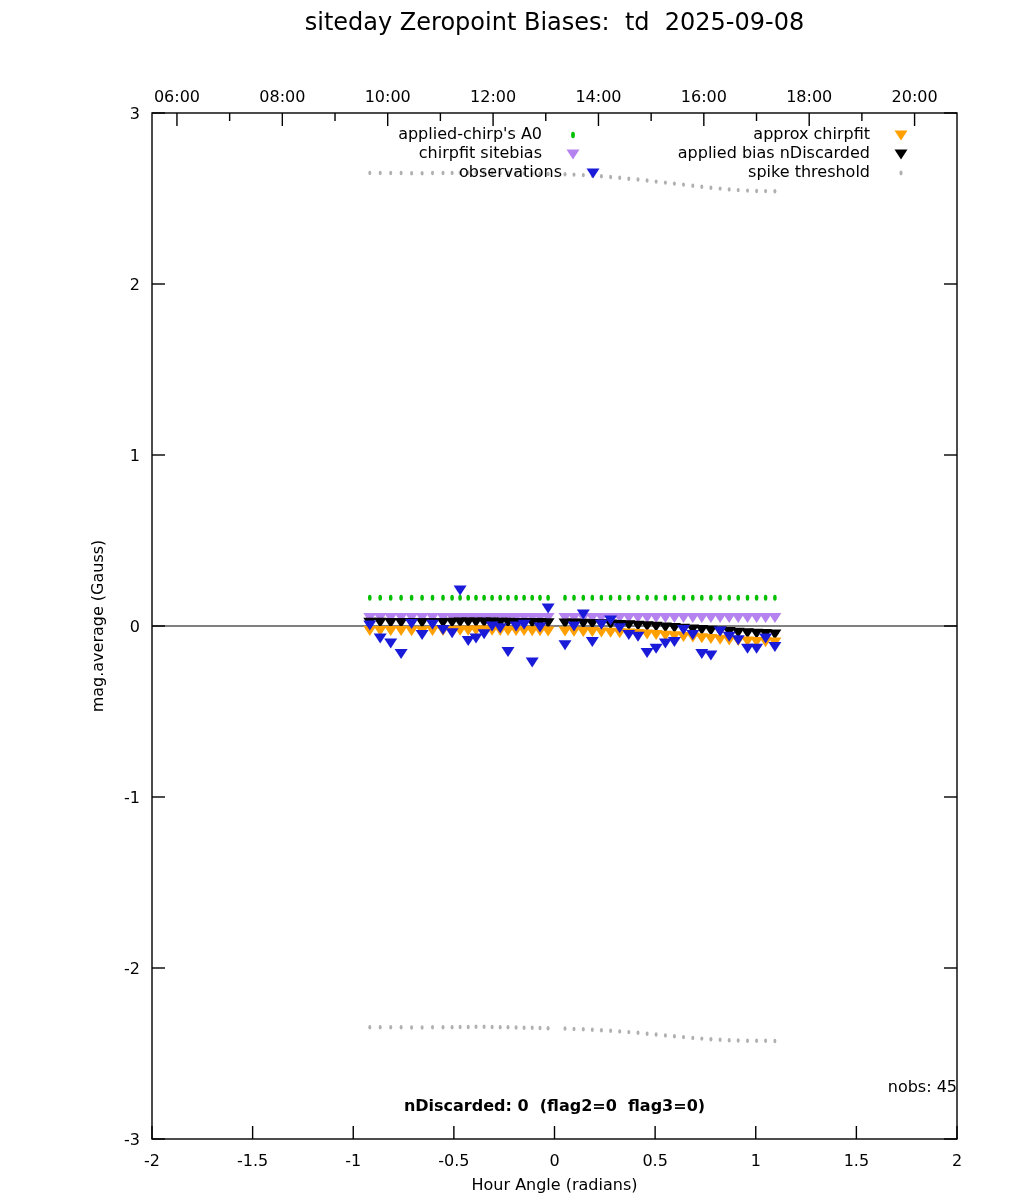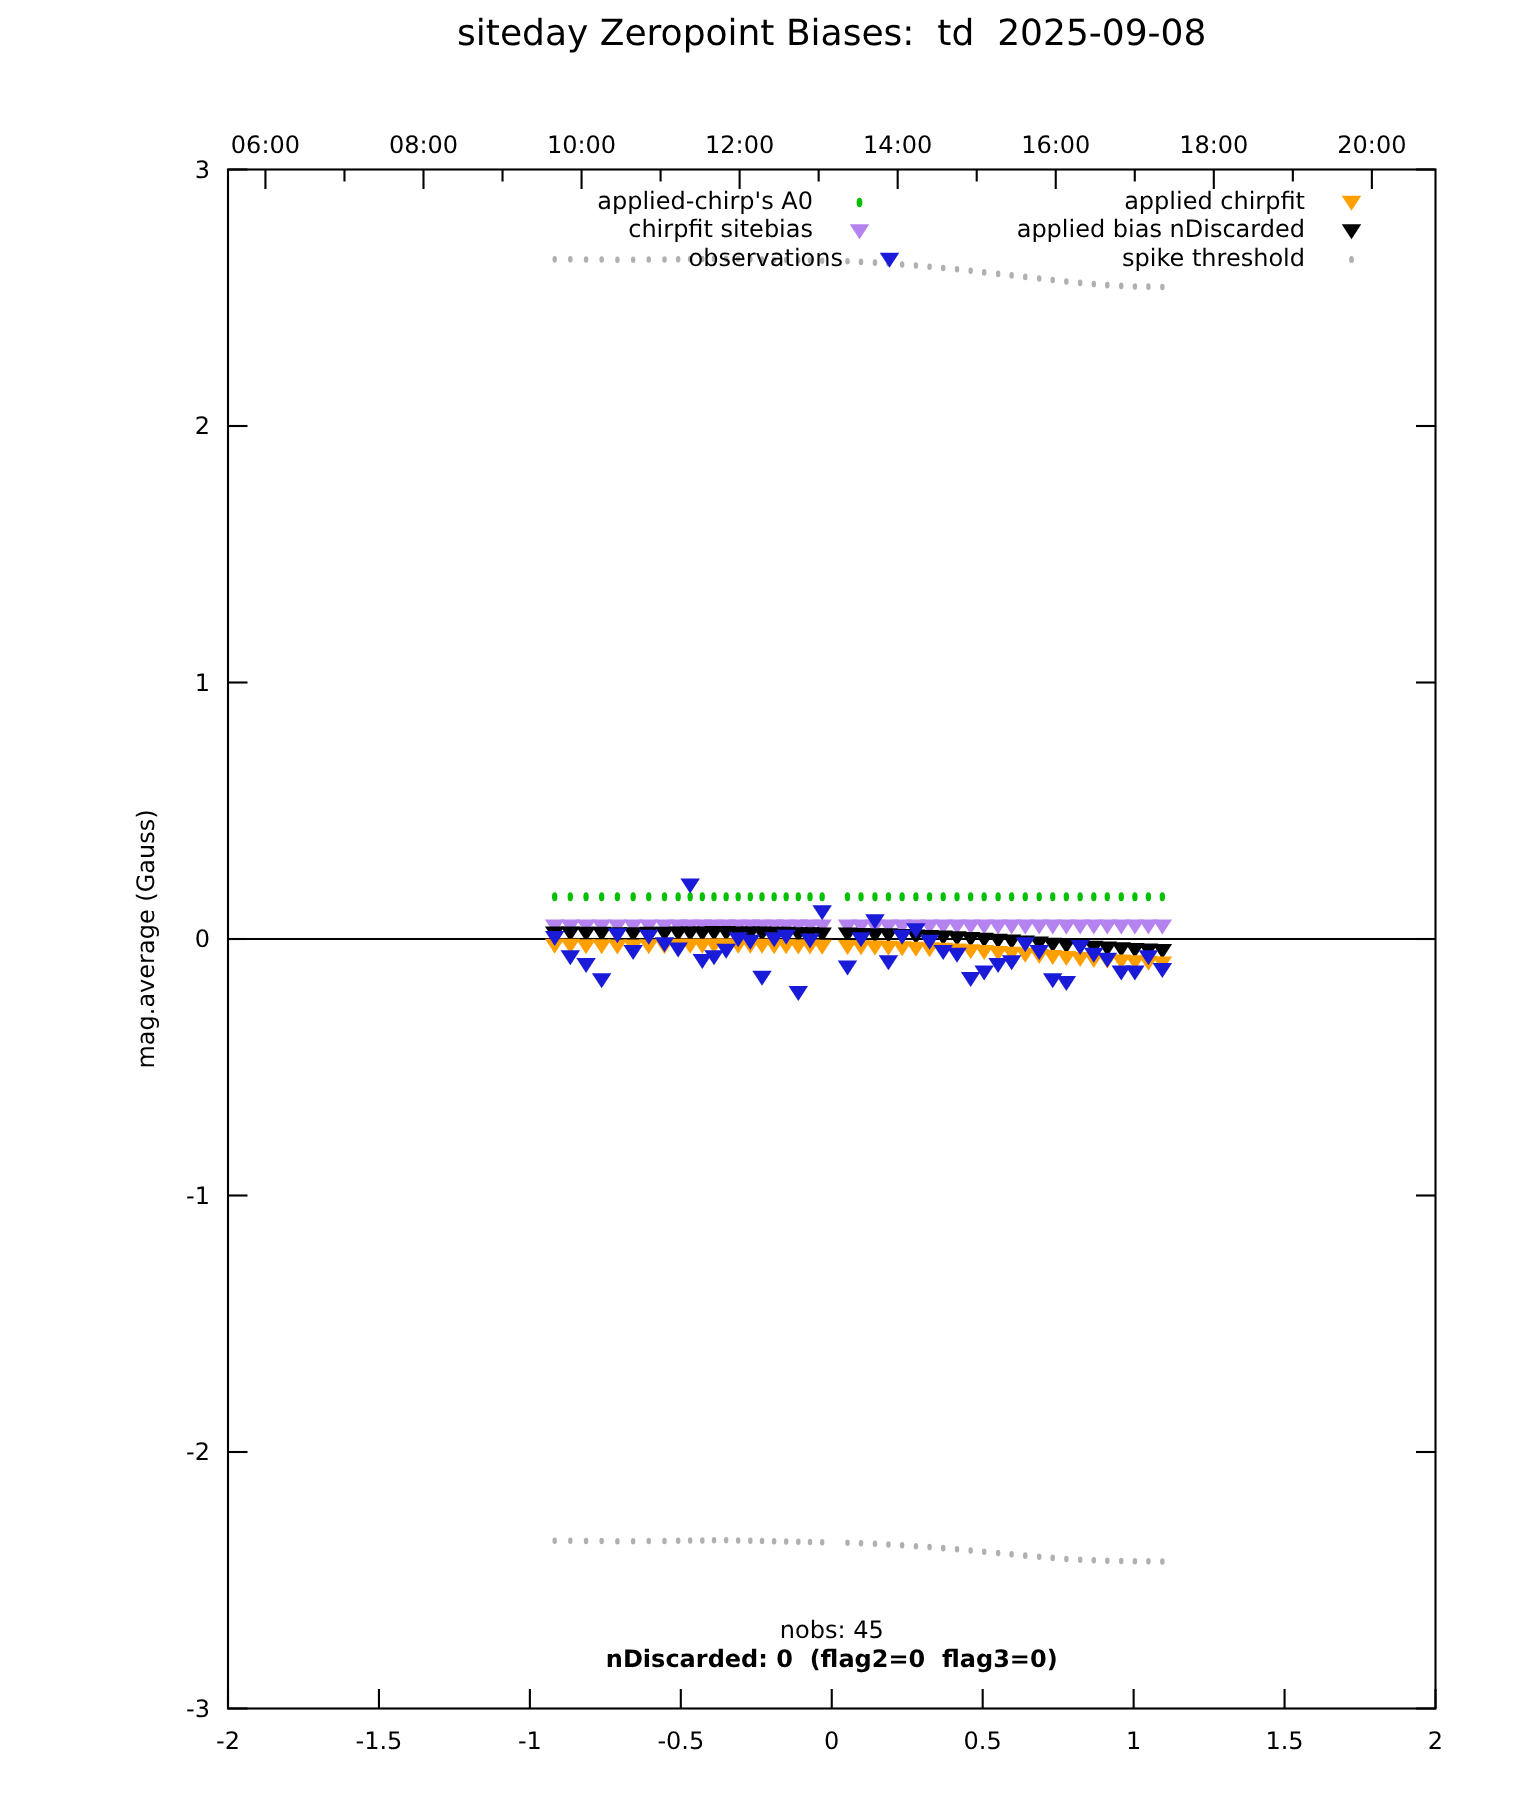--- a/index.html
+++ b/index.html
@@ -449,7 +449,7 @@
         </svg></span>
   </div>
   <div class="legend-item" style="right:116px;top:124px">
-    <span class="legend-label">applied chirpfit</span>
+    <span class="legend-label">approx chirpfit</span>
     <span class="legend-marker"><svg width="14" height="14">
           <path d="M0.5 2.5 L13.5 2.5 L7 12.5 Z" fill="#ffa000"></path>
         </svg></span>

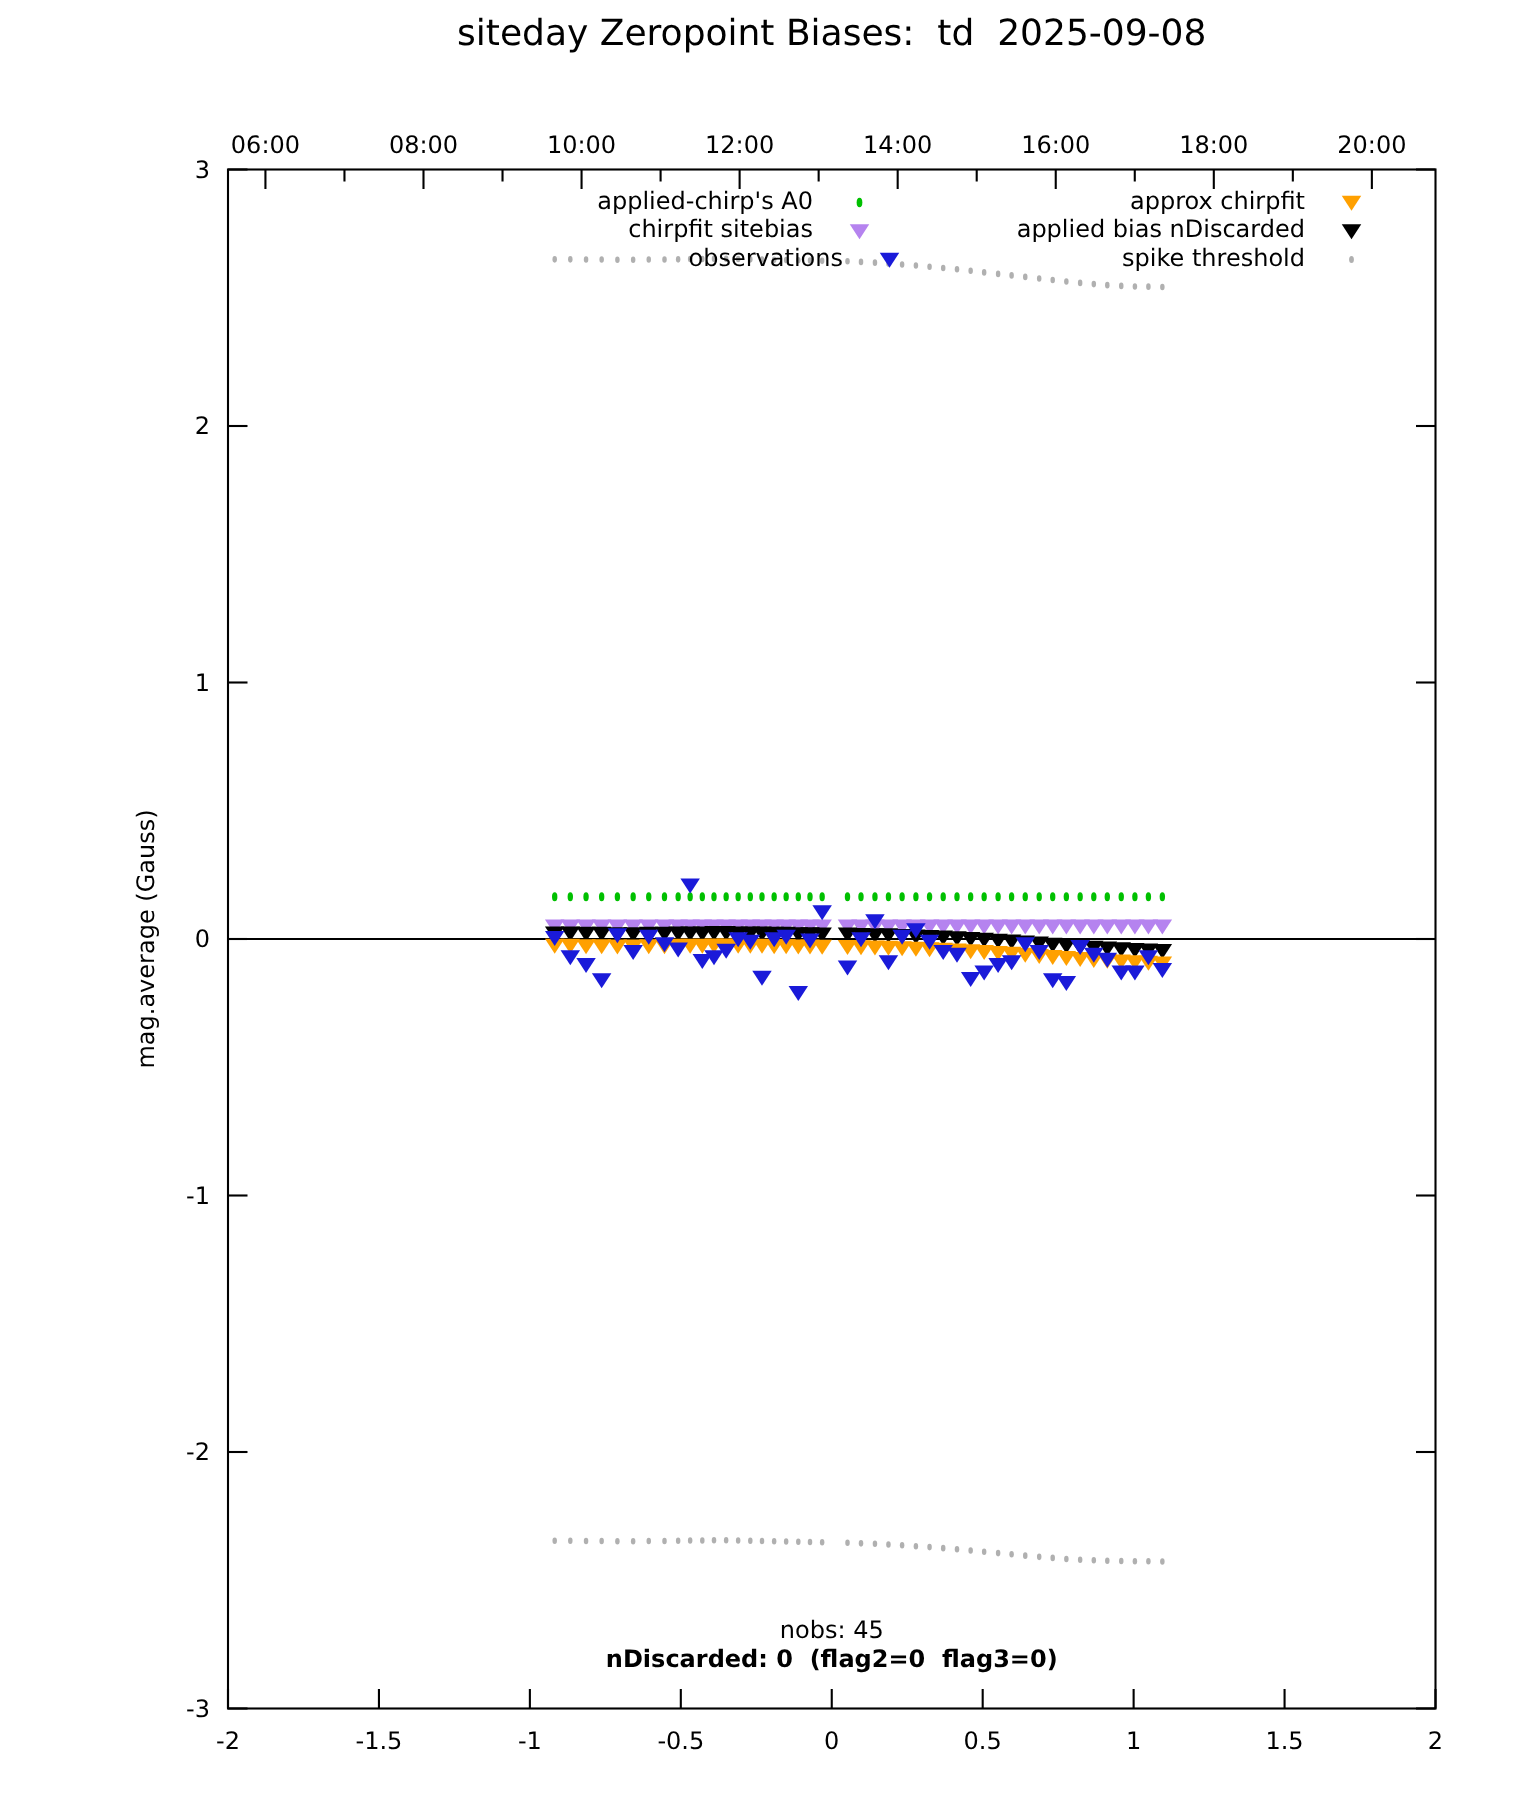--- a/index.html
+++ b/index.html
@@ -11,7 +11,7 @@
   .x2label{left:152px;top:55px;width:805px;text-align:center;font-size:16px;}
   .xlabel{left:152px;top:1175px;width:805px;text-align:center;font-size:16px;}
   .ylabel{left:97px;top:626px;transform:translate(-50%,-50%) rotate(-90deg);font-size:16px;}
-  .nobs{left:152px;top:1077px;width:805px;text-align:center;font-size:16px;}
+  .nobs{left:152px;top:1077px;width:805px;text-align:right;font-size:16px;}
   .ndisc{left:152px;top:1096px;width:805px;text-align:center;font-size:16px;font-weight:bold;}
   .legend-item{position:absolute;display:flex;align-items:center;gap:24px;height:19px;font-size:16px;justify-content:space-between;}
   .legend-label{white-space:pre;}

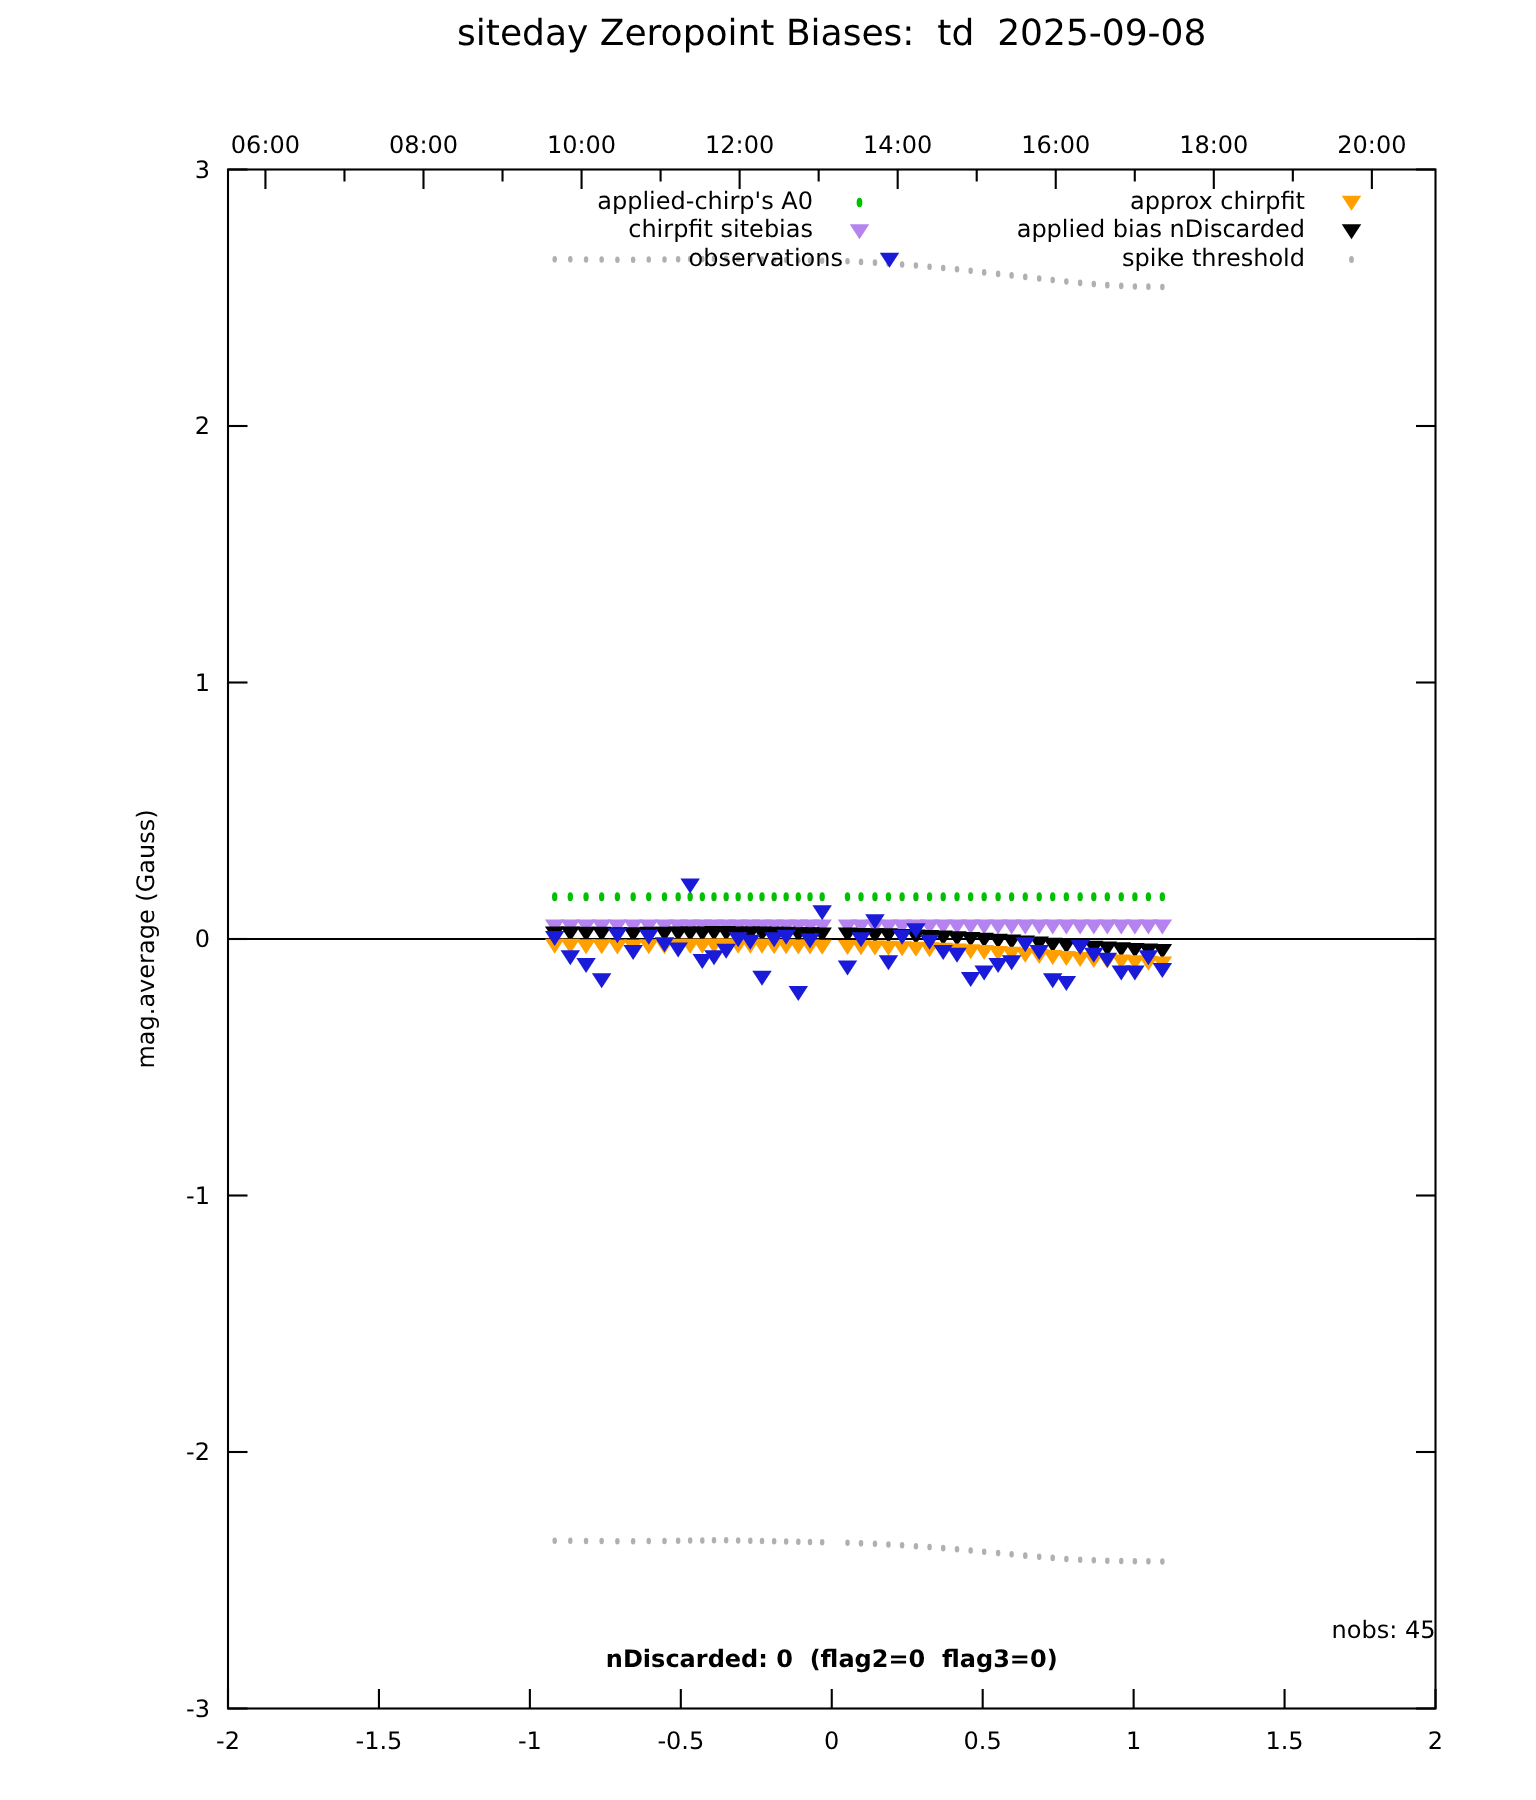--- a/index.html
+++ b/index.html
@@ -427,6 +427,7 @@
 
   <div class="abs title">siteday Zeropoint Biases:  td  2025-09-08</div>
   <div class="abs ylabel">mag.average (Gauss)</div>
+  <div class="abs xlabel">Hour Angle (radians)</div>
   <div class="abs nobs">nobs: 45</div>
   <div class="abs ndisc">nDiscarded: 0  (flag2=0  flag3=0)</div>
 

